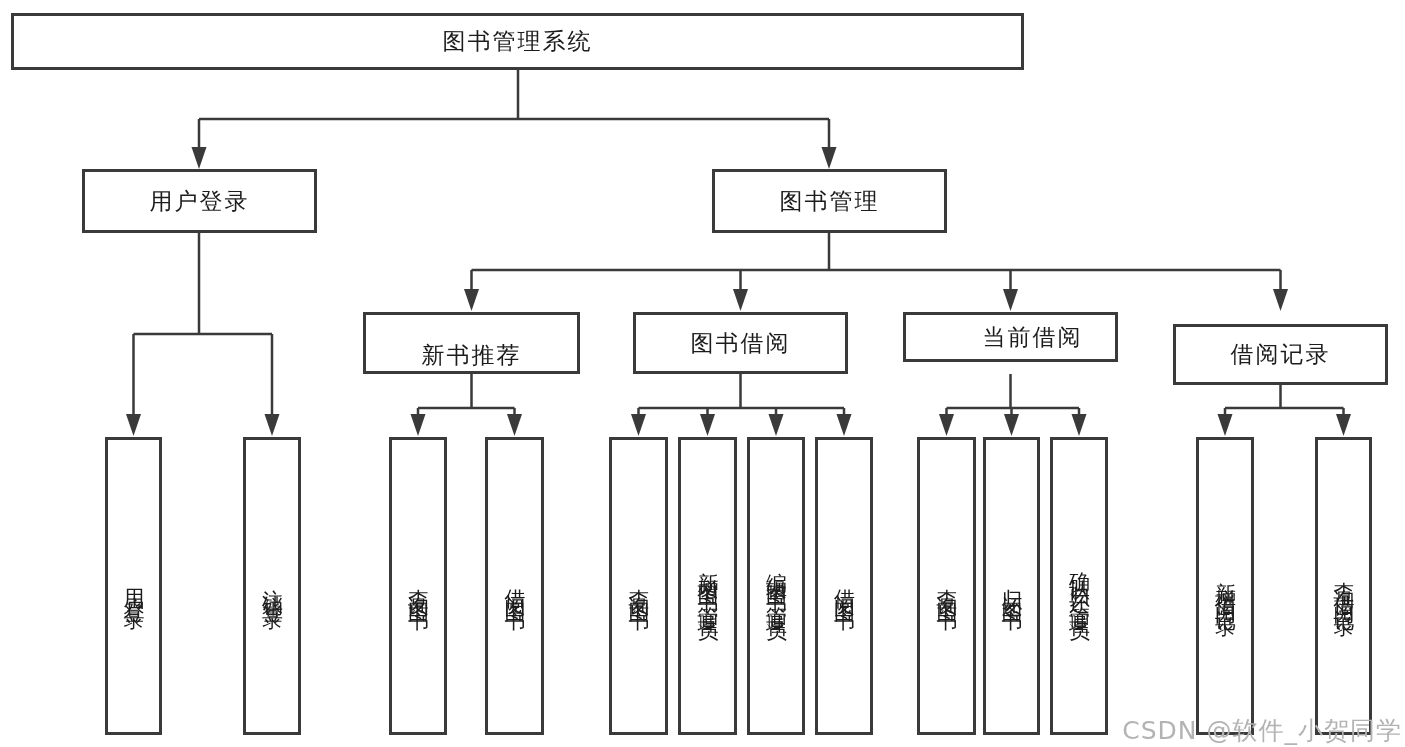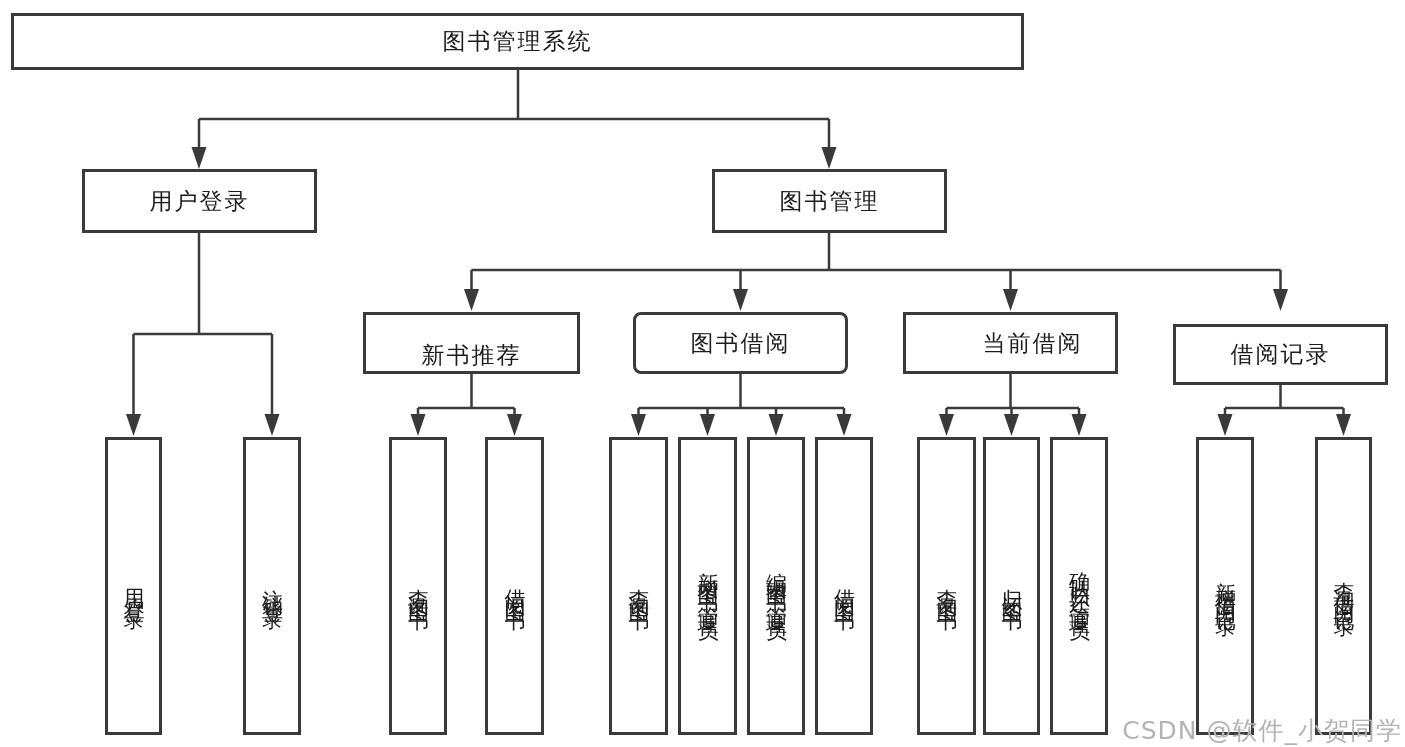--- a/index.html
+++ b/index.html
@@ -112,7 +112,7 @@
   <div class="node" style="left:363px; top:312px; width:217px; height:62px;align-items:flex-end;">
     <span>新书推荐</span>
   </div>
-  <div class="node" style="left:633px; top:312px; width:215px; height:62px;border-radius:8px;">
+  <div class="node" style="left:633px; top:312px; width:215px; height:62px;">
     <span>图书借阅</span>
   </div>
   <div class="node" style="left:903px; top:312px; width:215px; height:62px;padding-left:44px;">

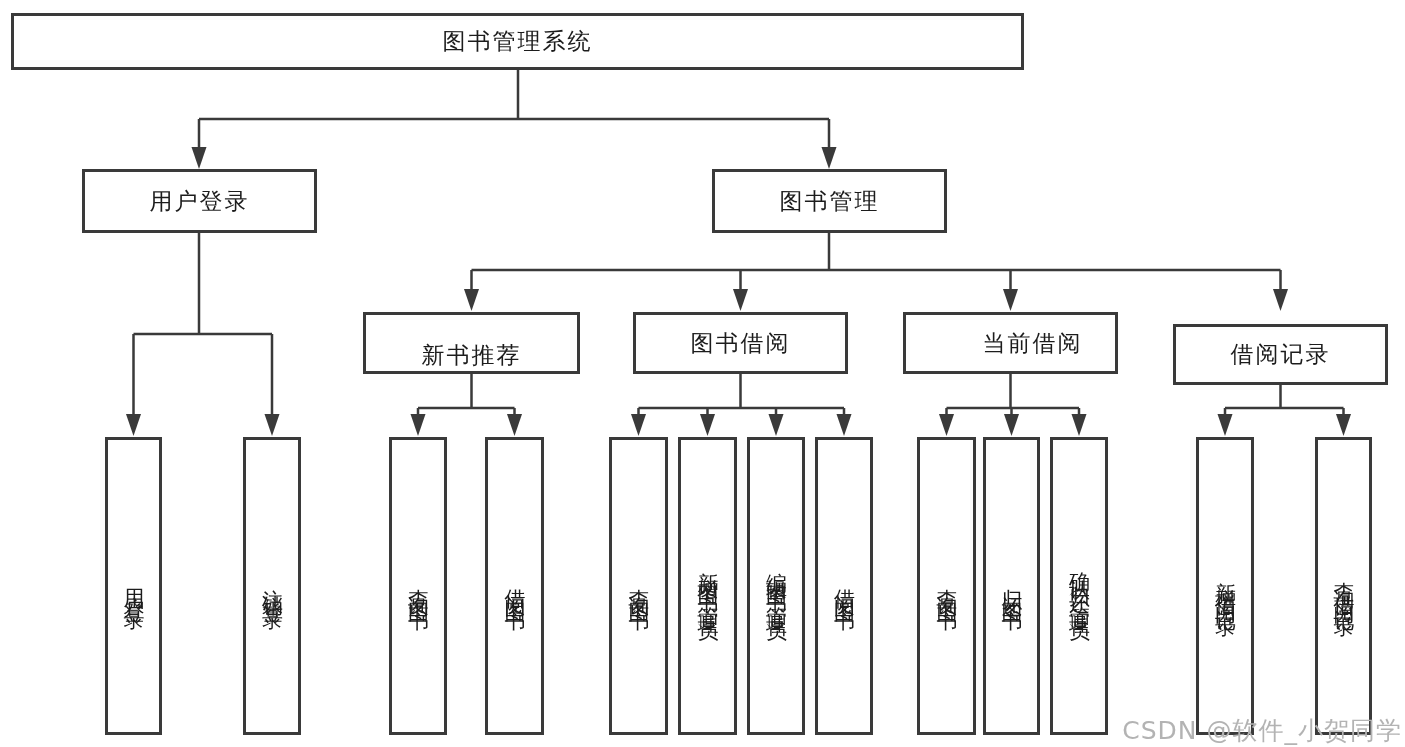--- a/index.html
+++ b/index.html
@@ -115,7 +115,7 @@
   <div class="node" style="left:633px; top:312px; width:215px; height:62px;">
     <span>图书借阅</span>
   </div>
-  <div class="node" style="left:903px; top:312px; width:215px; height:62px;padding-left:44px;">
+  <div class="node" style="left:903px; top:312px; width:215px; height:50px;padding-left:44px;">
     <span>当前借阅</span>
   </div>
   <div class="node" style="left:1173px; top:324px; width:215px; height:61px;">

